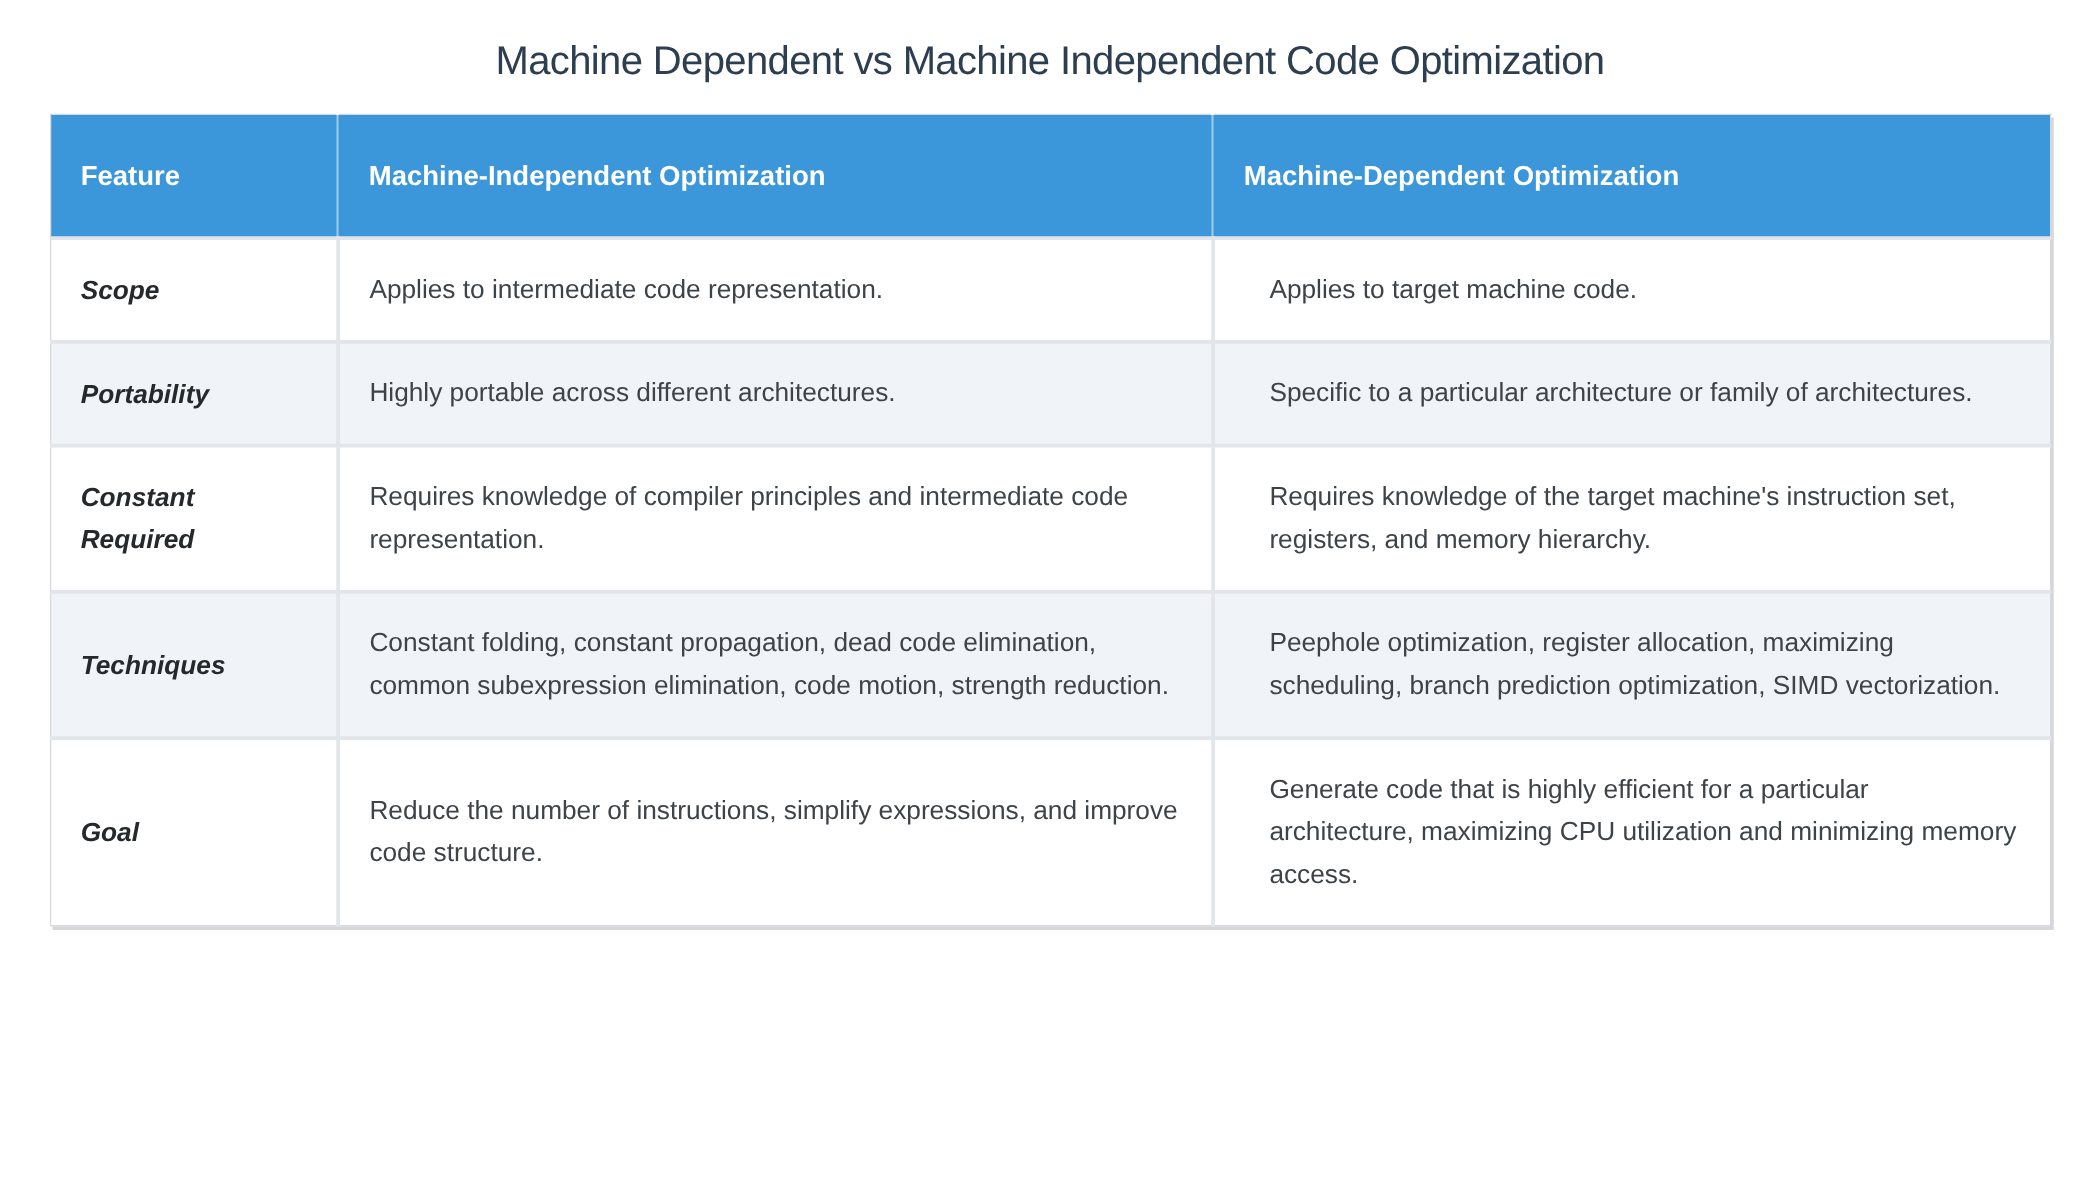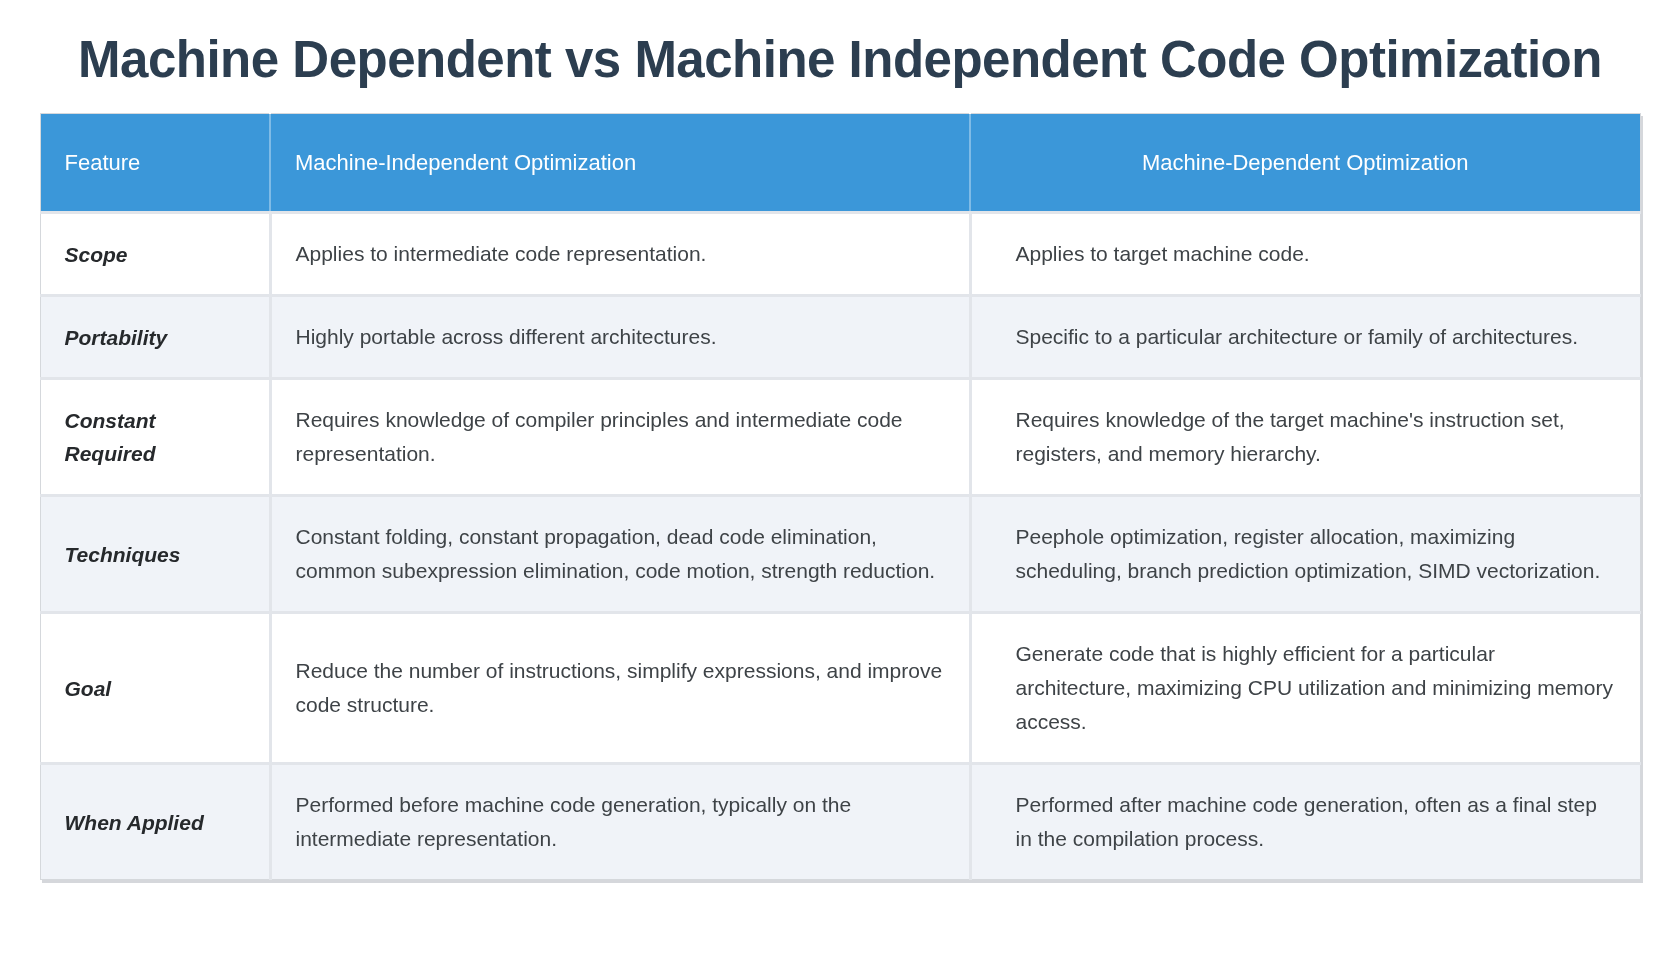--- a/index.html
+++ b/index.html
@@ -28,8 +28,8 @@
   .page-title {
     margin: 30px 40px 24px 40px;
     text-align: center;
-    font-size: 51px;
-    font-weight: bold;
+    font-size: 32px;
+    font-weight: normal;
     letter-spacing: -0.5px;
     color: var(--title-color);
   }

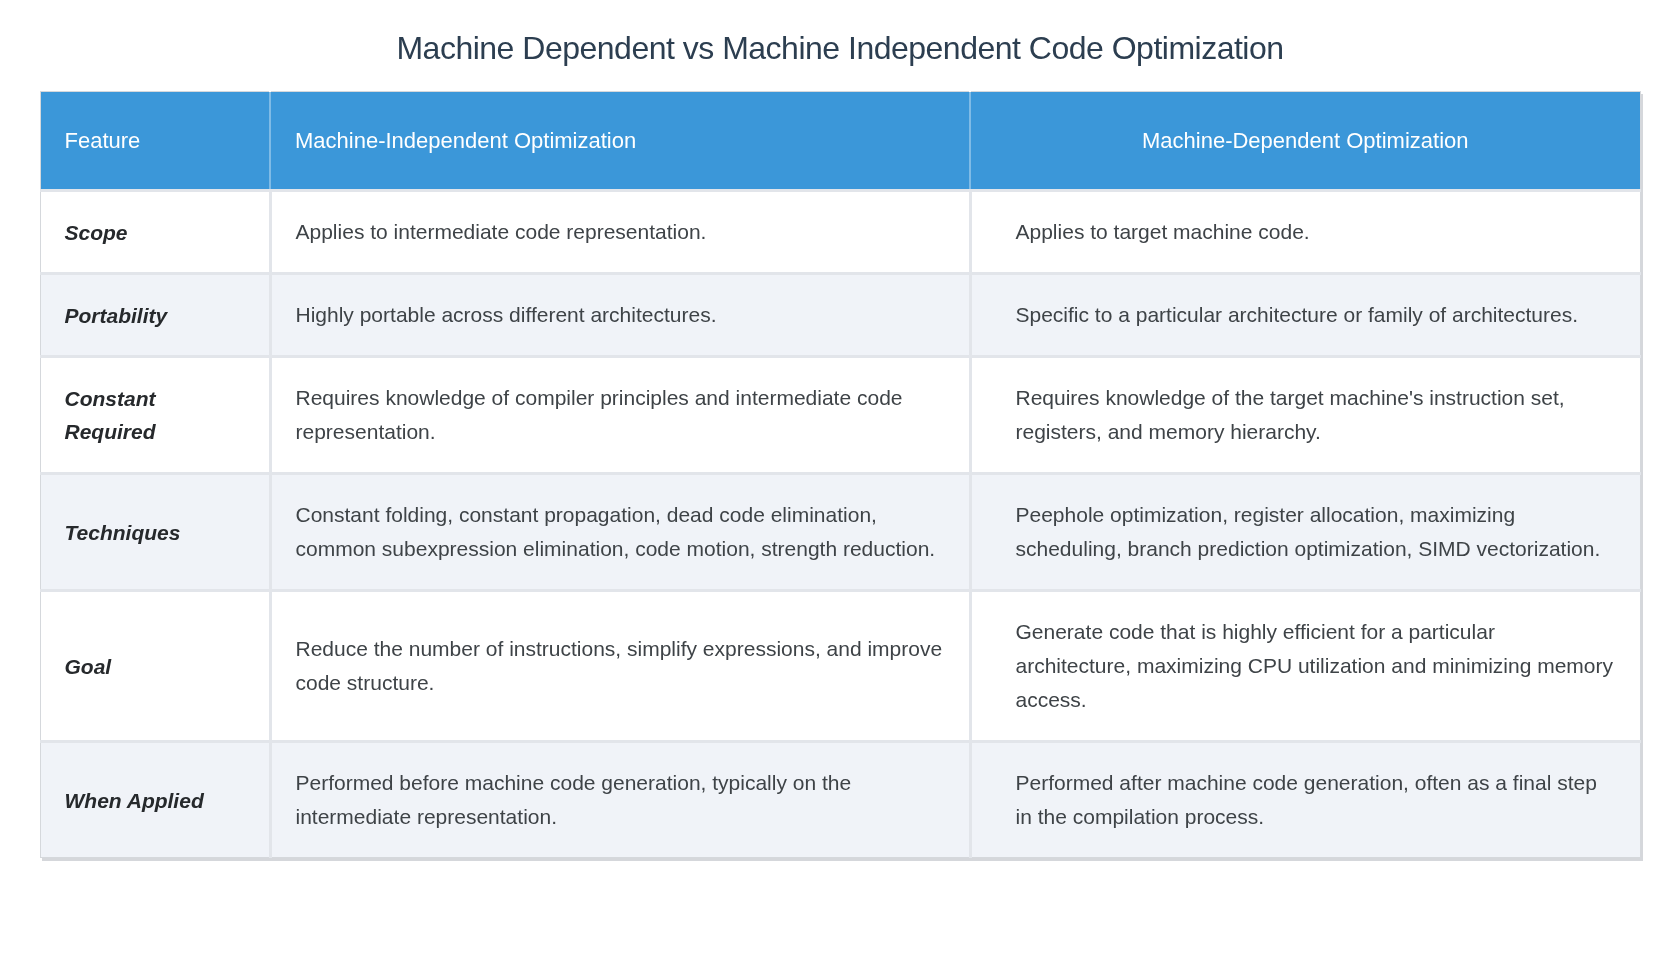--- a/index.html
+++ b/index.html
@@ -49,7 +49,7 @@
     background: var(--header-bg);
     color: var(--header-text);
     font-size: 22px;
-    font-weight: normal;
+    font-weight: bold;
     text-align: left;
     height: 99px;
     padding: 0 24px;

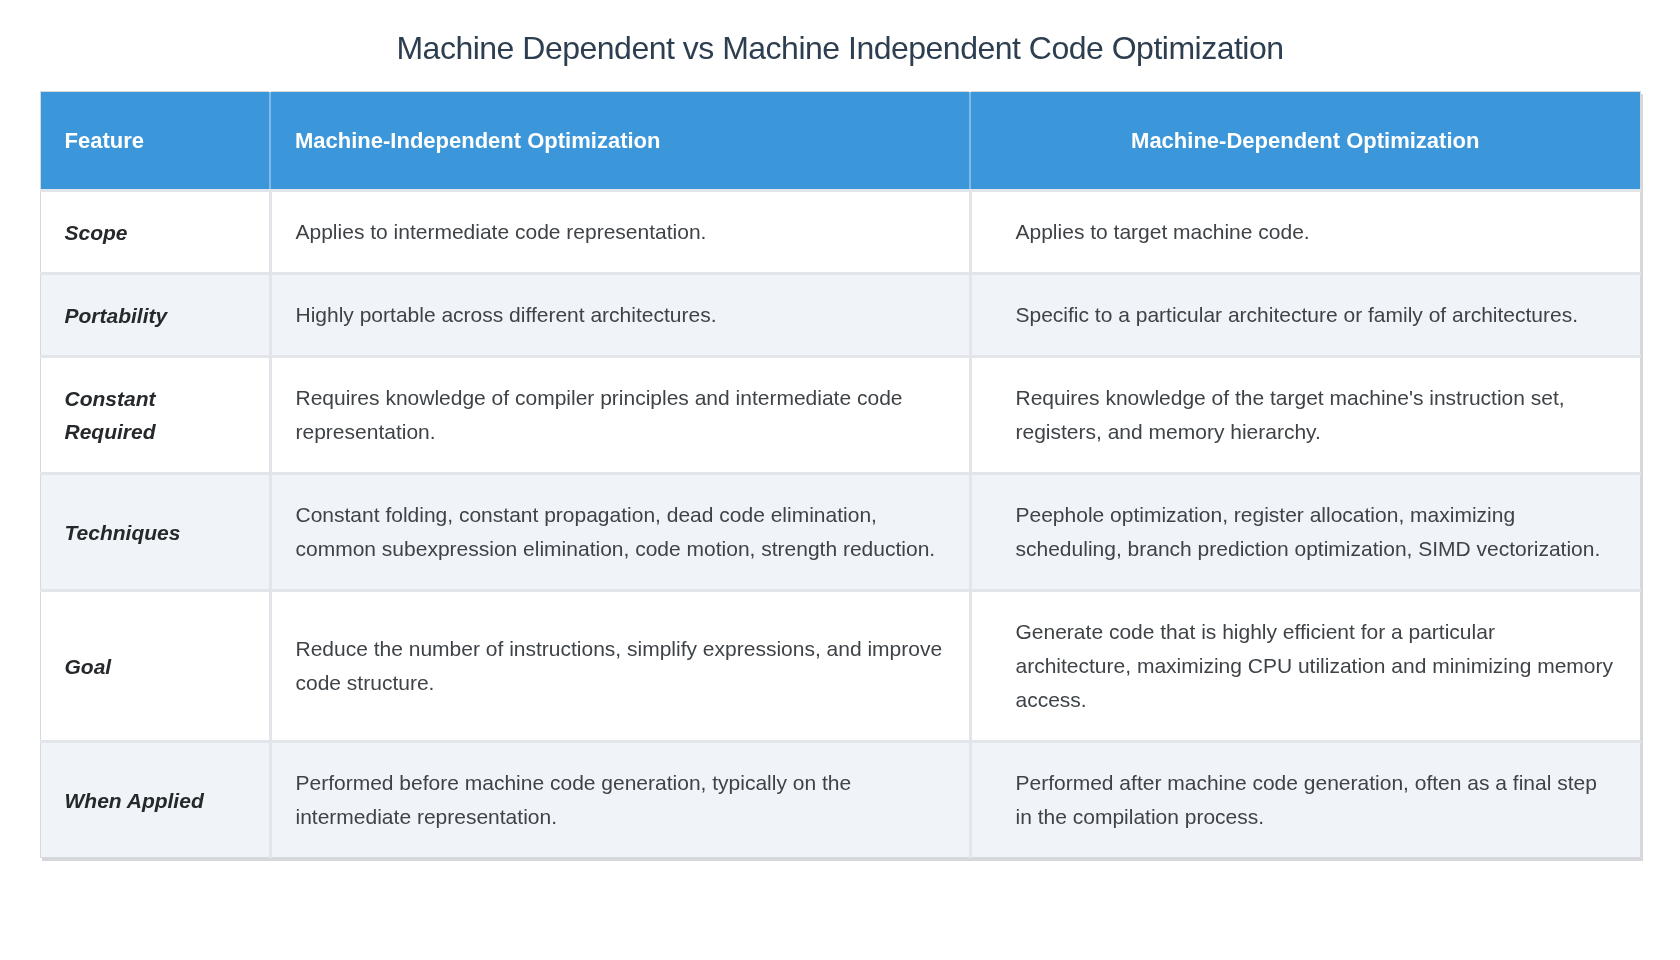--- a/index.html
+++ b/index.html
@@ -56,7 +56,7 @@
     vertical-align: middle;
     border-right: 2px solid rgba(255, 255, 255, 0.35);
   }
-  thead th:last-child { border-right: none; text-align: center; }
+  thead th:last-child { border-right: none; }
 
   tbody td {
     border: 3px solid var(--border-color);

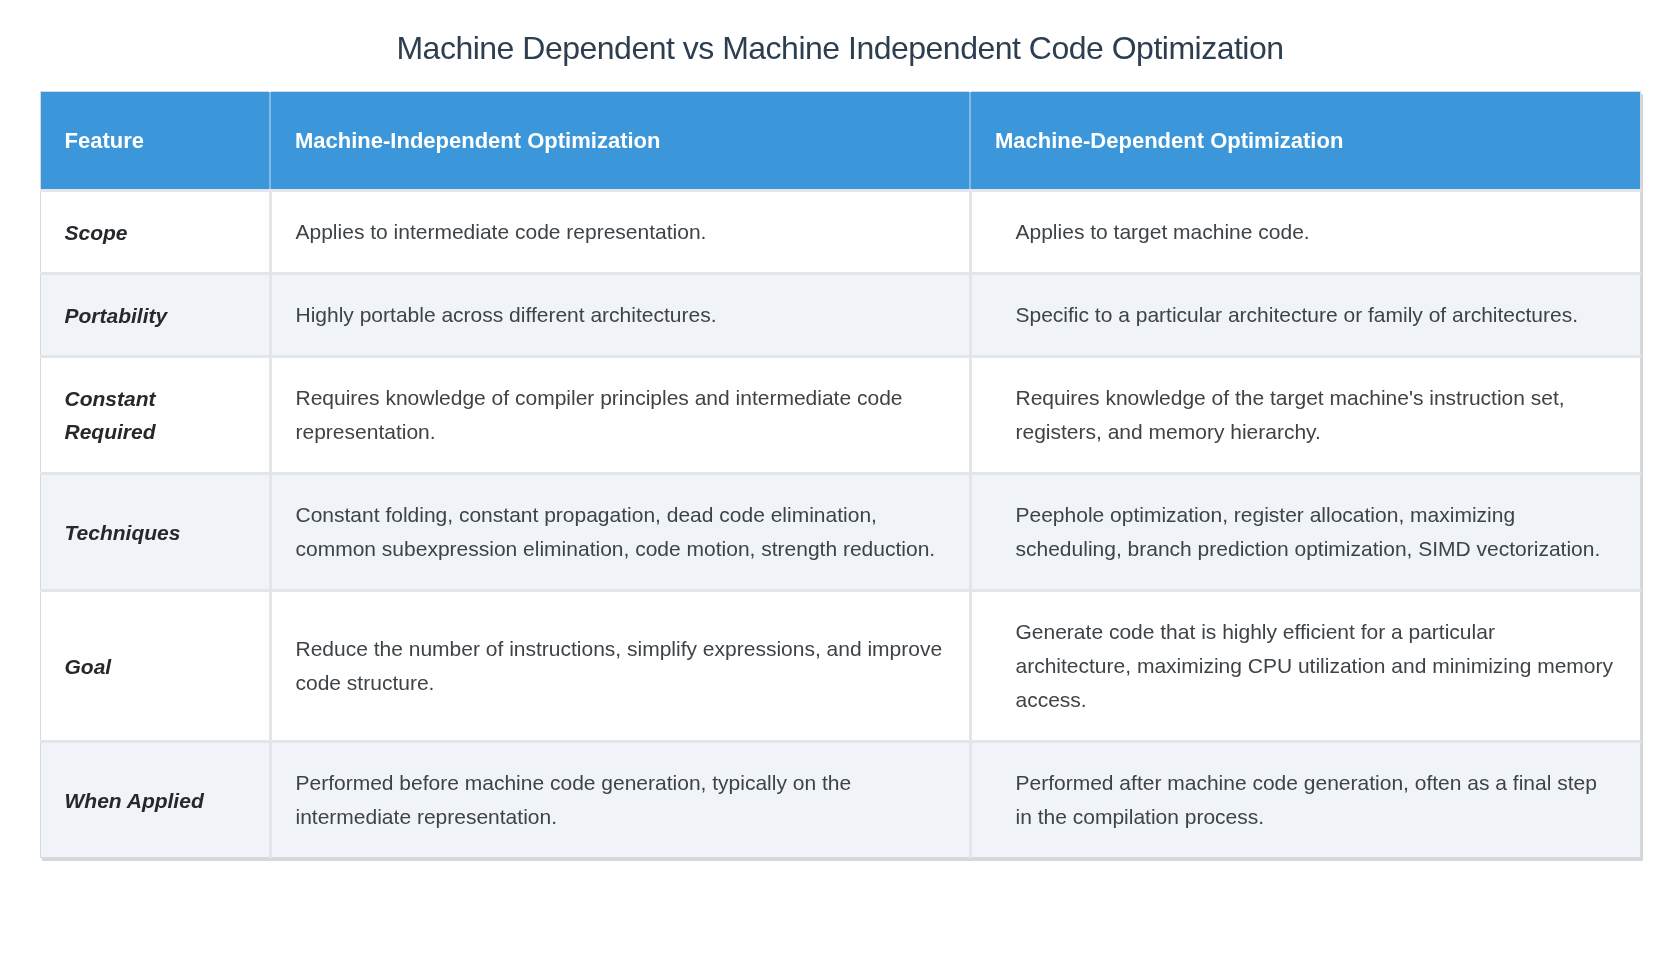--- a/index.html
+++ b/index.html
@@ -122,11 +122,6 @@
       <td>Reduce the number of instructions, simplify expressions, and improve code structure.</td>
       <td>Generate code that is highly efficient for a particular architecture, maximizing CPU utilization and minimizing memory access.</td>
     </tr>
-    <tr>
-      <td class="feature-cell">When Applied</td>
-      <td>Performed before machine code generation, typically on the intermediate representation.</td>
-      <td>Performed after machine code generation, often as a final step in the compilation process.</td>
-    </tr>
   </tbody>
 </table>
 

